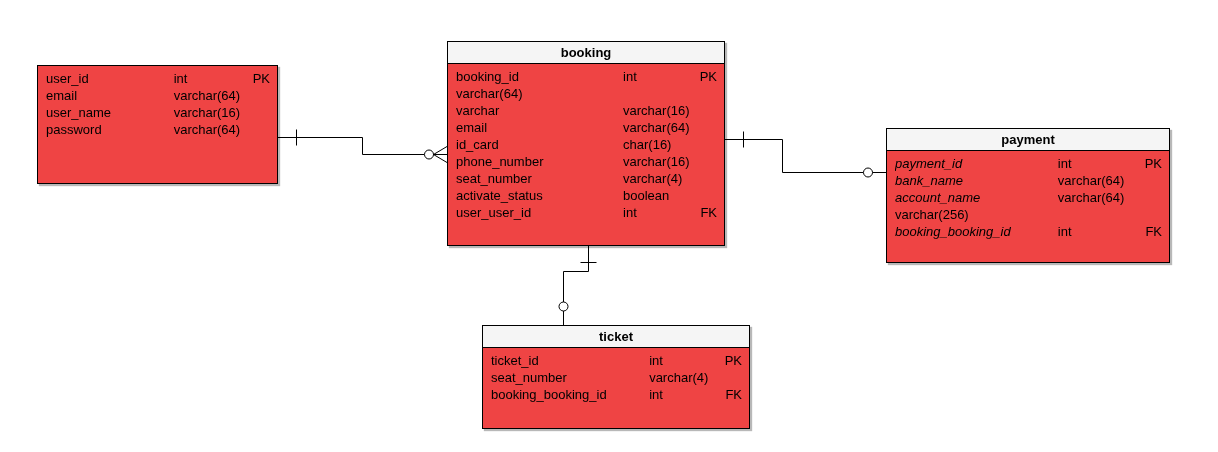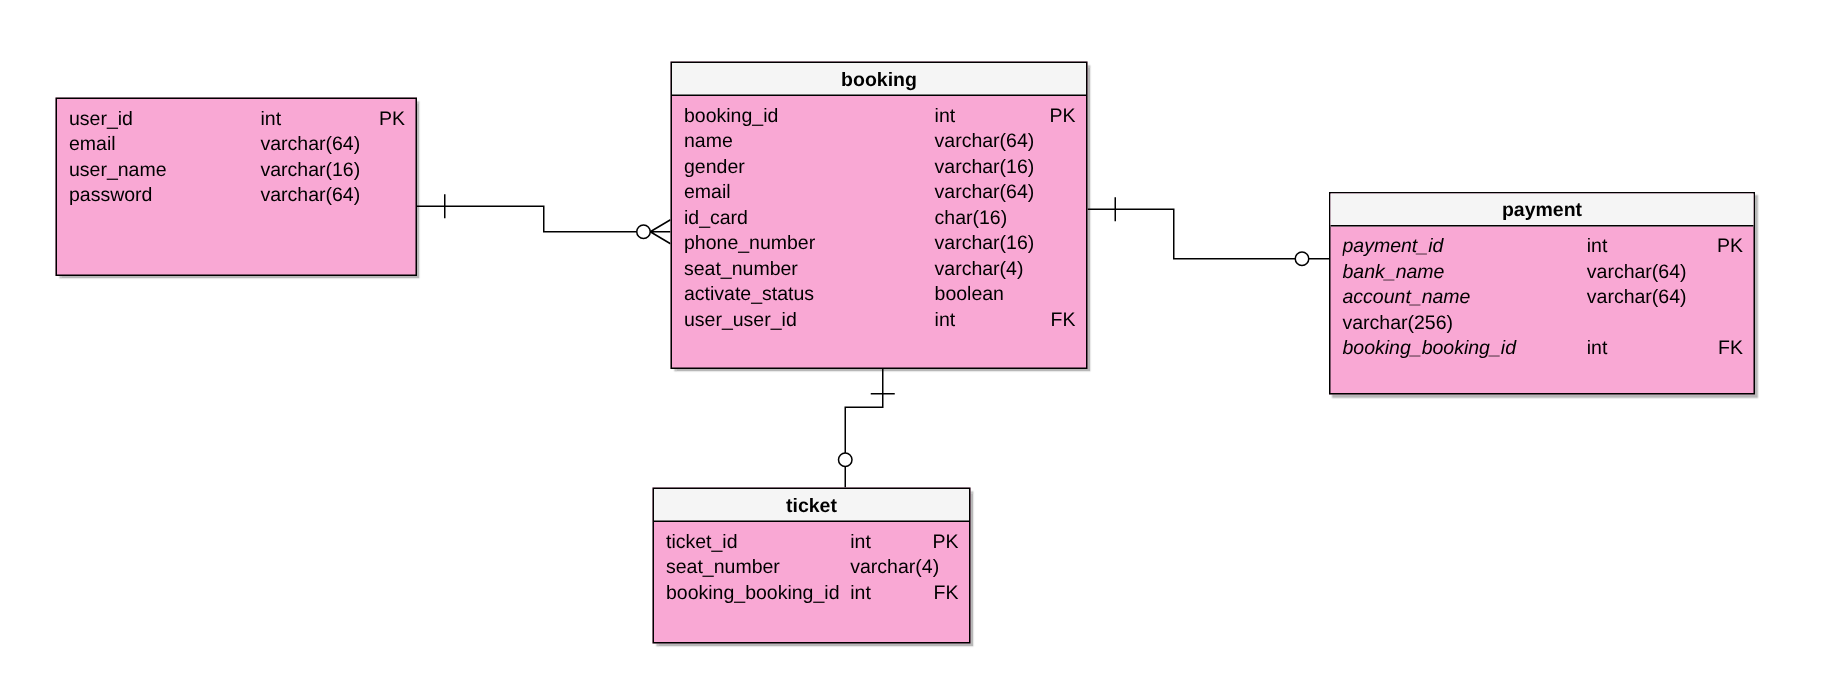--- a/index.html
+++ b/index.html
@@ -7,7 +7,7 @@
     font-family:"Liberation Sans", sans-serif; position:relative; overflow:hidden; }
   .canvas { position:absolute; left:0; top:0; width:1218px; height:452px; }
 
-  .entity { position:absolute; background:#f9a8d4; border:1px solid #000000;
+  .entity { position:absolute; background:#ef4444; border:1px solid #000000;
     box-shadow:2px 2px 1px rgba(0,0,0,0.28); }
   .entity-title { height:22px; line-height:22px; text-align:center; font-weight:bold;
     font-size:13px; color:#000; background:var(--header-bg,#f5f5f5); border-bottom:1px solid #000; }

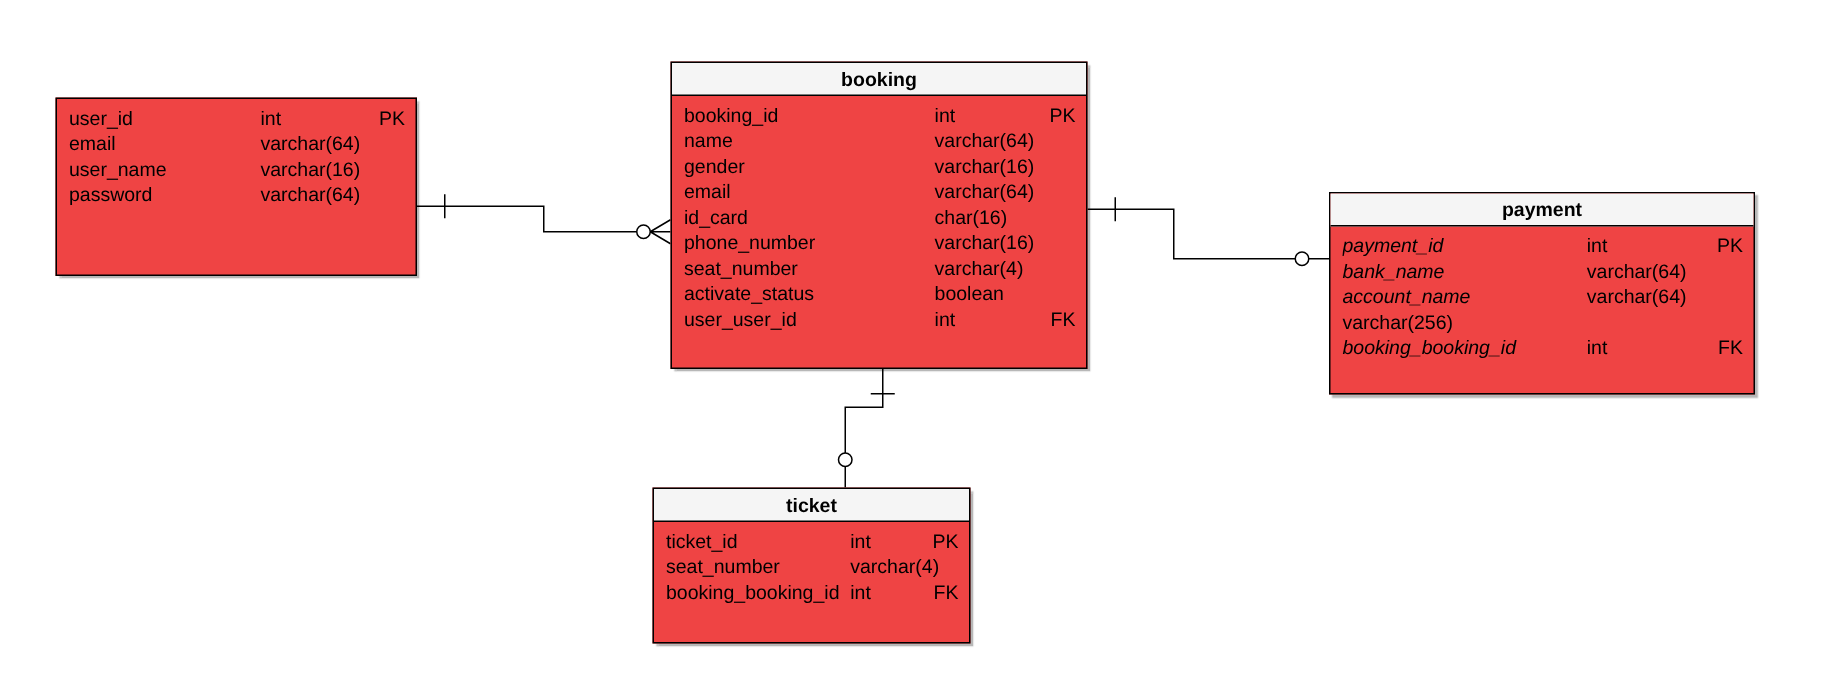--- a/index.html
+++ b/index.html
@@ -89,7 +89,6 @@
         <span class="c-key">PK</span>
       </div>
       <div class="attr-row">
-        <span class="c-name">name</span>
         <span class="c-type">varchar(64)</span>
         <span class="c-key"></span>
       </div>

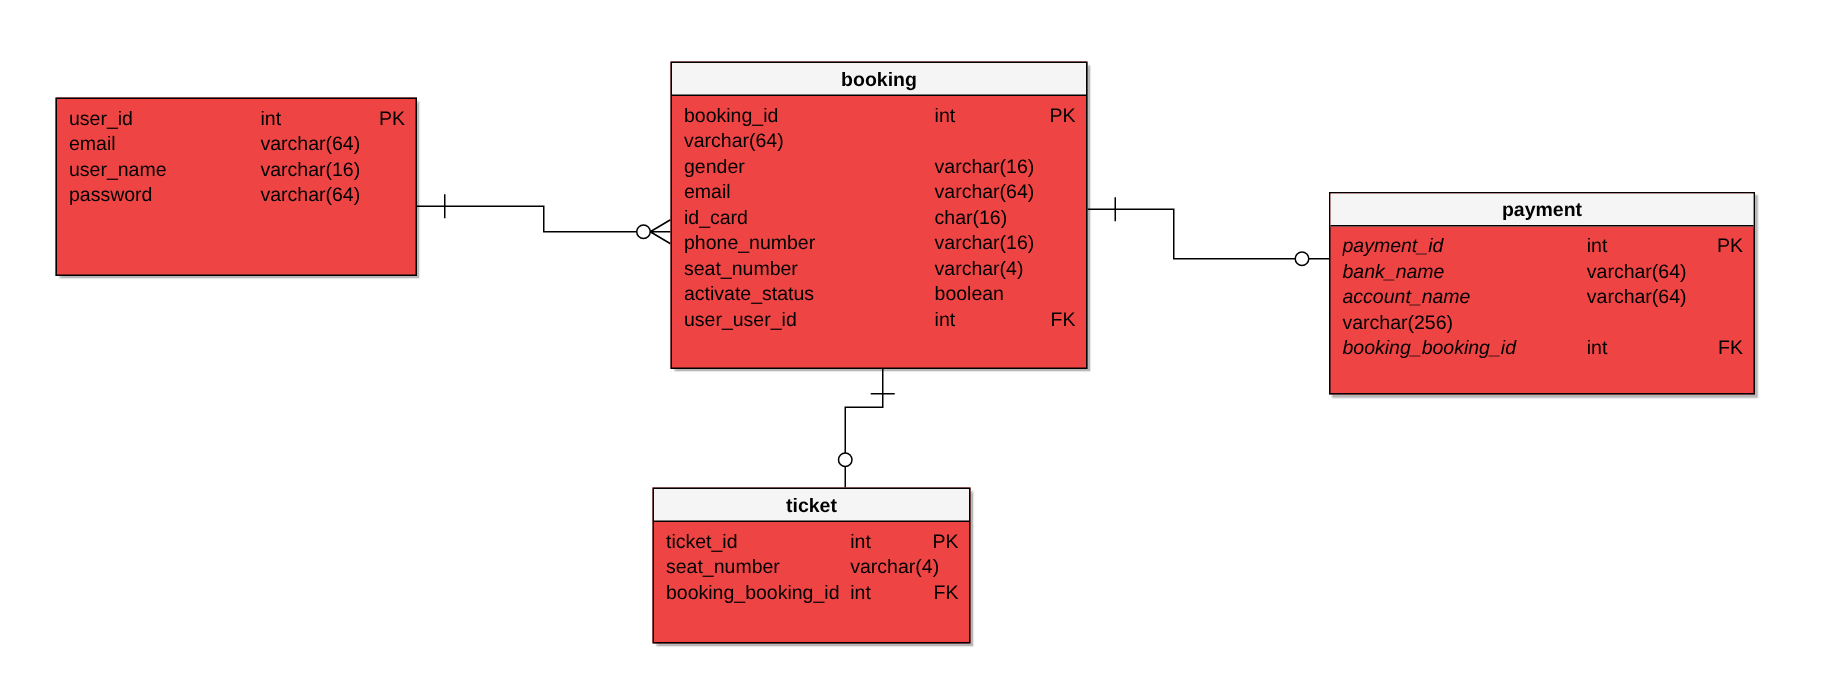--- a/index.html
+++ b/index.html
@@ -93,7 +93,7 @@
         <span class="c-key"></span>
       </div>
       <div class="attr-row">
-        <span class="c-name">gender</span>
+        <span class="c-name">varchar</span>
         <span class="c-type">varchar(16)</span>
         <span class="c-key"></span>
       </div>

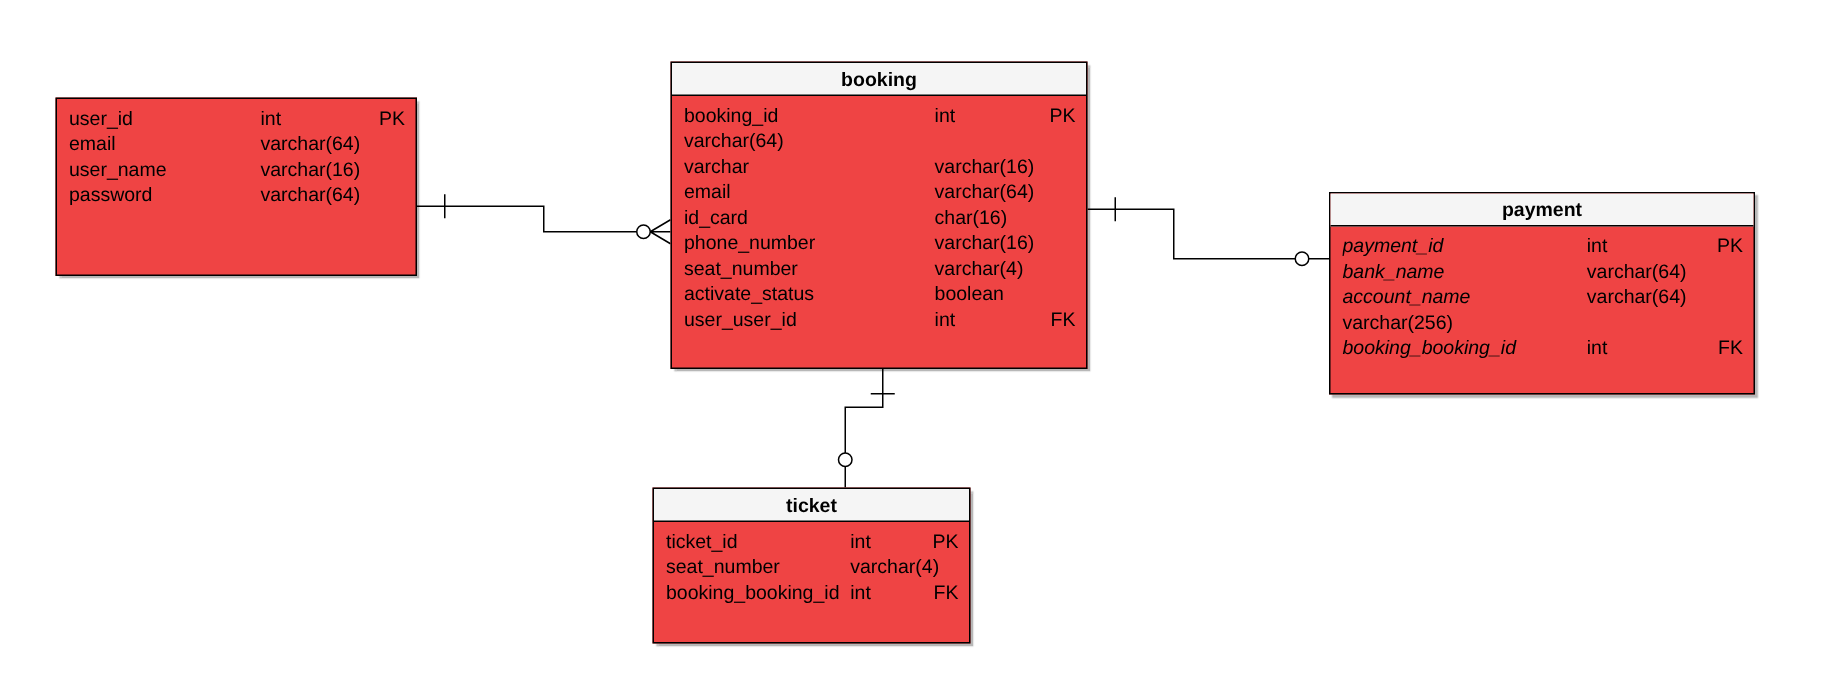--- a/index.html
+++ b/index.html
@@ -160,7 +160,7 @@
     </div>
   </div>
 
-  <div class="entity t-ticket" style="left:435px;top:325px;width:212px;height:104px;">
+  <div class="entity t-ticket" style="left:482px;top:325px;width:268px;height:104px;">
     <div class="entity-title">ticket</div>
     <div class="entity-body">
       <div class="attr-row">

